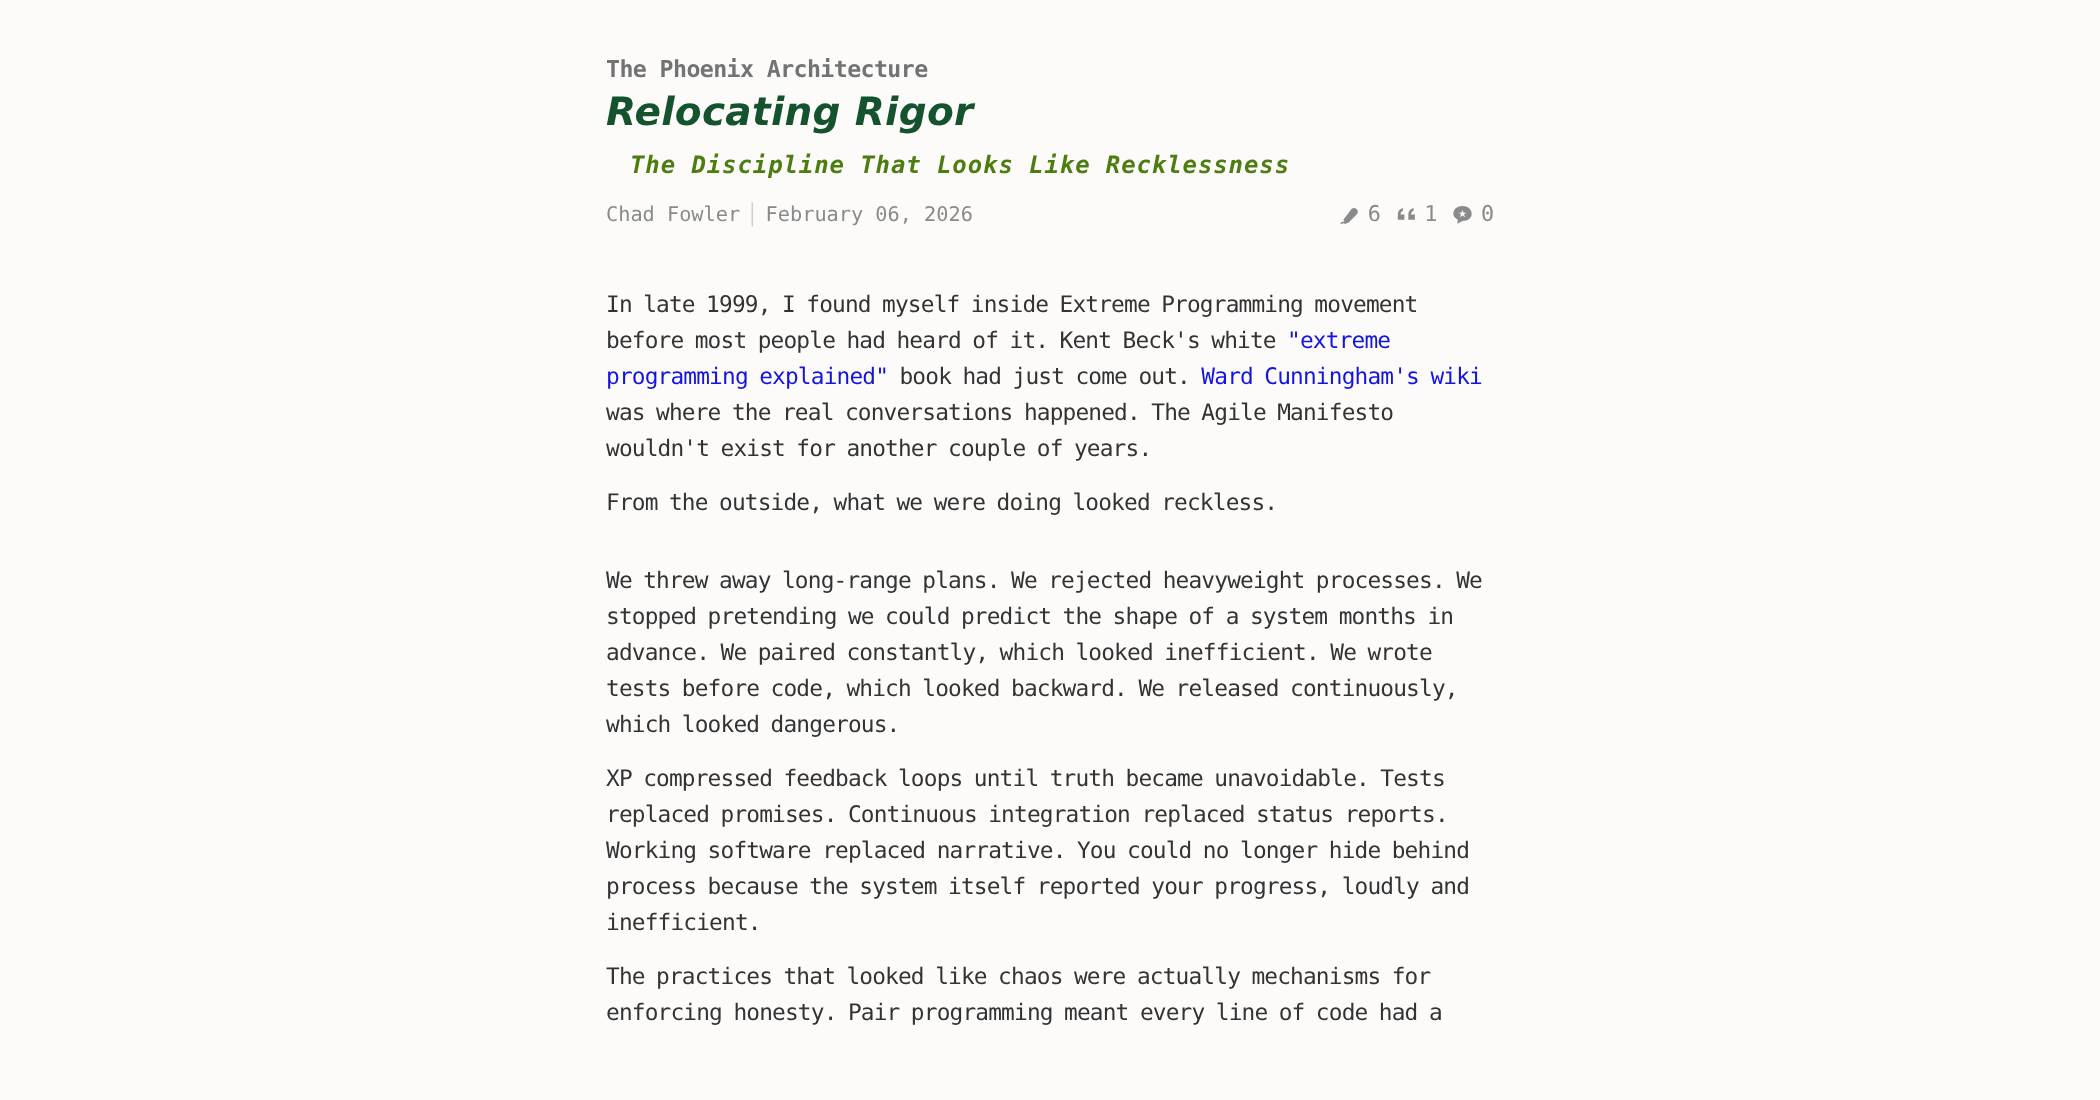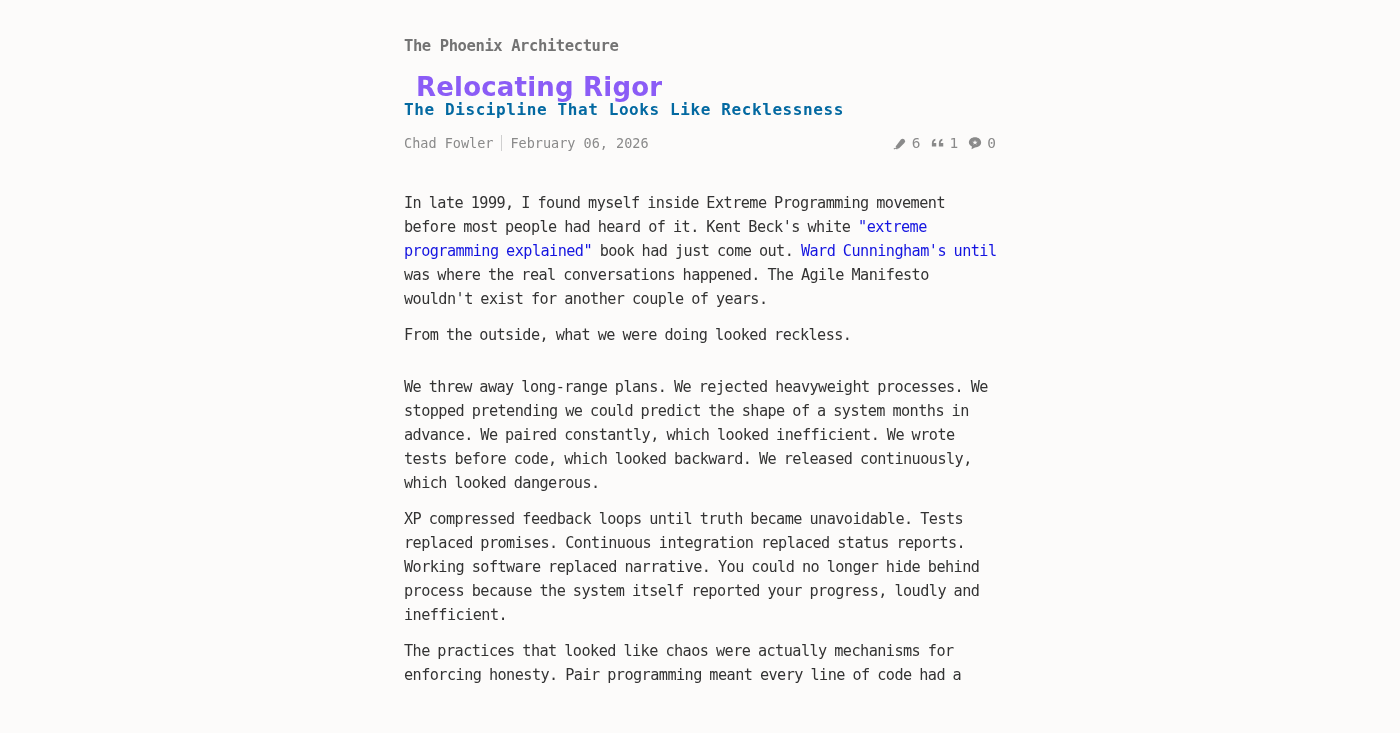--- a/index.html
+++ b/index.html
@@ -36,13 +36,14 @@
       position: absolute;
       top: 60px;
       left: 0;
-      margin: 12px;
+      margin: 0;
       font-family: "DejaVu Sans", sans-serif;
       font-weight: bold;
       font-size: 26px;
-      color: #8b5cf6;
+      color: #14532d;
       letter-spacing: 0.2px;
       white-space: nowrap;
+      font-style: italic;
     }
     .subtitle {
       position: absolute;

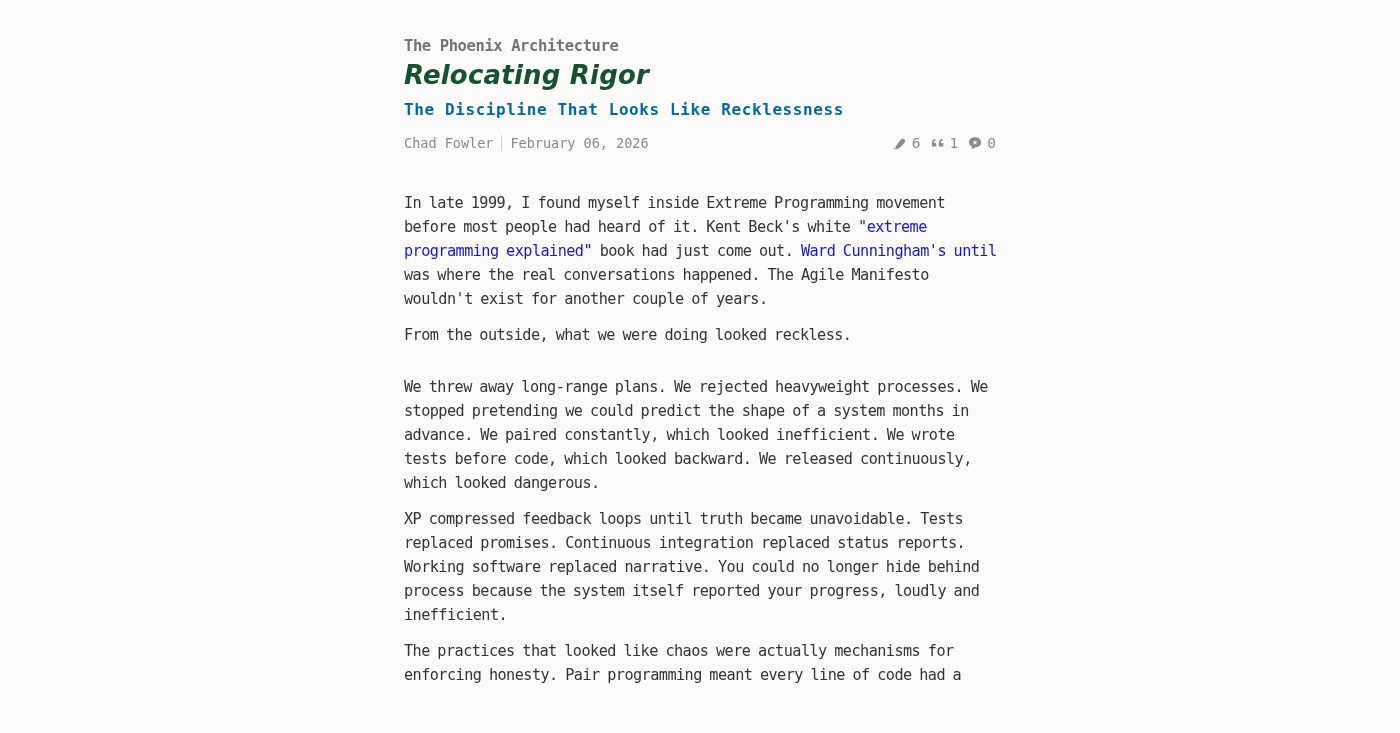--- a/index.html
+++ b/index.html
@@ -48,11 +48,12 @@
     .subtitle {
       position: absolute;
       top: 100px;
-      left: 0;
+      left: 16px;
       margin: 0;
       font-family: "DejaVu Sans Mono", monospace;
+      font-style: italic;
       font-size: 16px;
-      color: #0369a1;
+      color: #4d7c0f;
       letter-spacing: 0.6px;
       white-space: nowrap;
     }

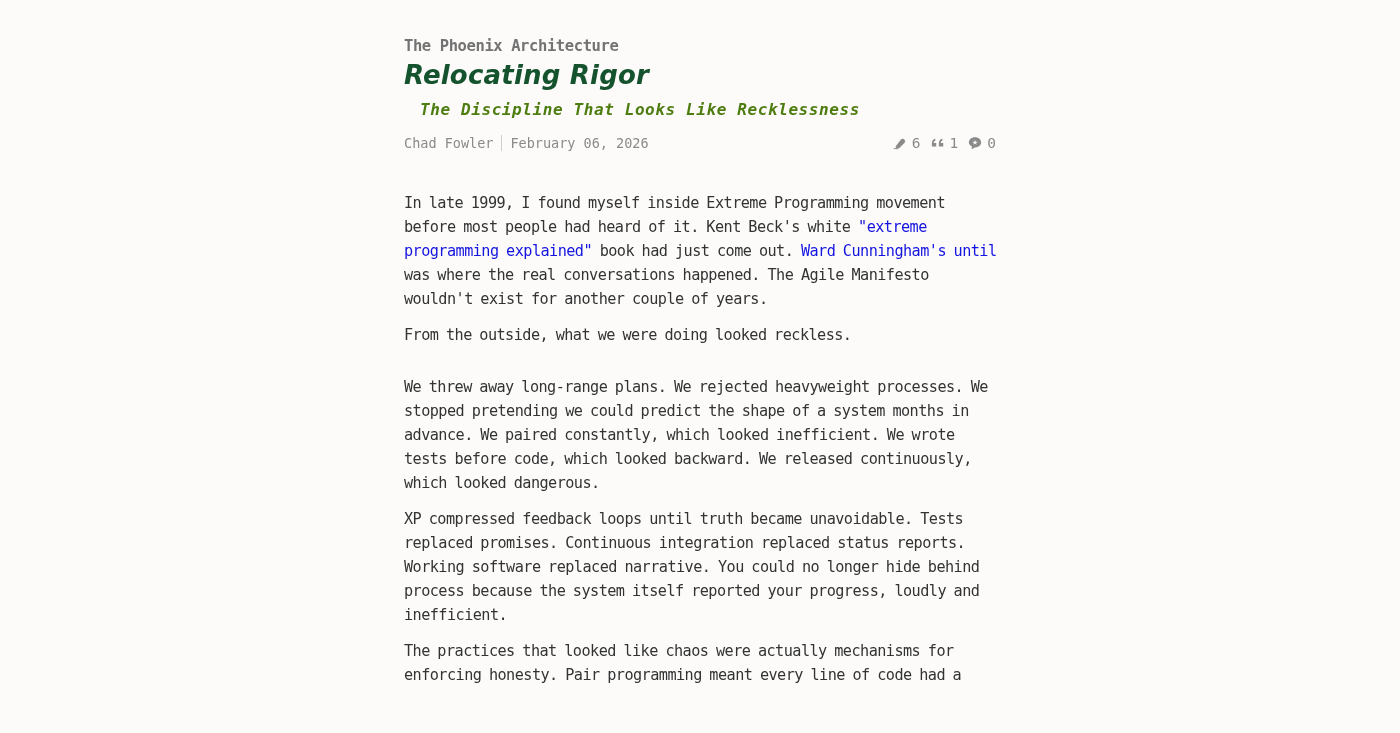--- a/index.html
+++ b/index.html
@@ -175,7 +175,7 @@
   </div>
 
   <div class="content">
-    <p><span>In late 1999, I found myself inside Extreme Programming movement before most people had heard of it. Kent Beck's white </span><a href="#">"extreme programming explained"</a><span> book had just come out. </span><a href="#">Ward Cunningham's until</a><span> was where the real conversations happened. The Agile Manifesto wouldn't exist for another couple of years.</span></p>
+    <p><span>In late 1999, I found myself inside Extreme Programming movement before most people had heard of it. Kent Beck's white </span><a href="#">"extreme programming explained"</a><span> book had just come out. </span><a href="#">Ward Cunningham's wiki</a><span> was where the real conversations happened. The Agile Manifesto wouldn't exist for another couple of years.</span></p>
     <p class="gap">From the outside, what we were doing looked reckless.</p>
     <p>We threw away long-range plans. We rejected heavyweight processes. We stopped pretending we could predict the shape of a system months in advance. We paired constantly, which looked inefficient. We wrote tests before code, which looked backward. We released continuously, which looked dangerous.</p>
     <p>XP compressed feedback loops until truth became unavoidable. Tests replaced promises. Continuous integration replaced status reports. Working software replaced narrative. You could no longer hide behind process because the system itself reported your progress, loudly and inefficient.</p>

